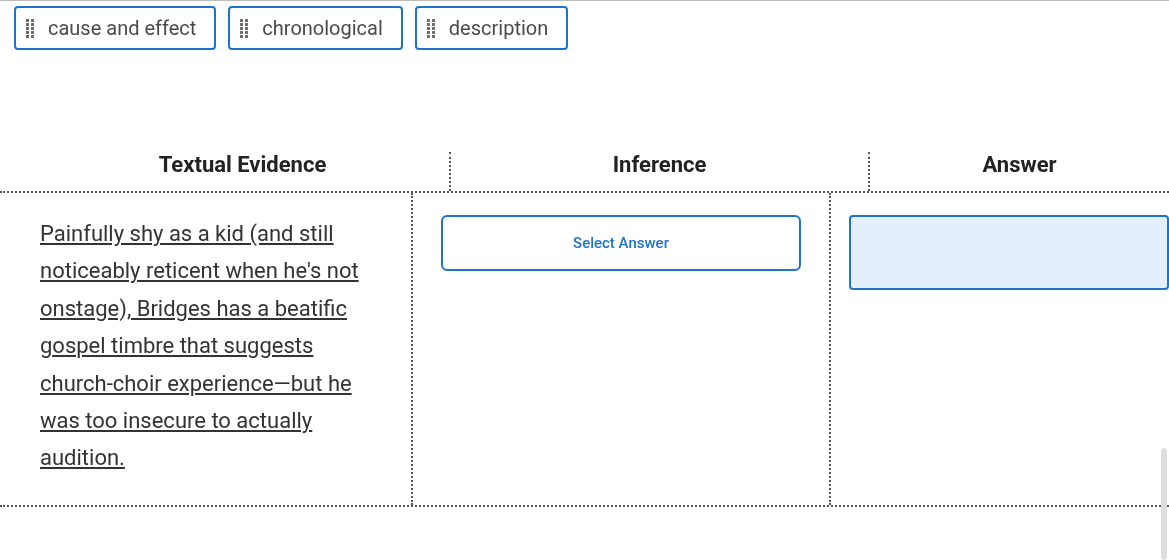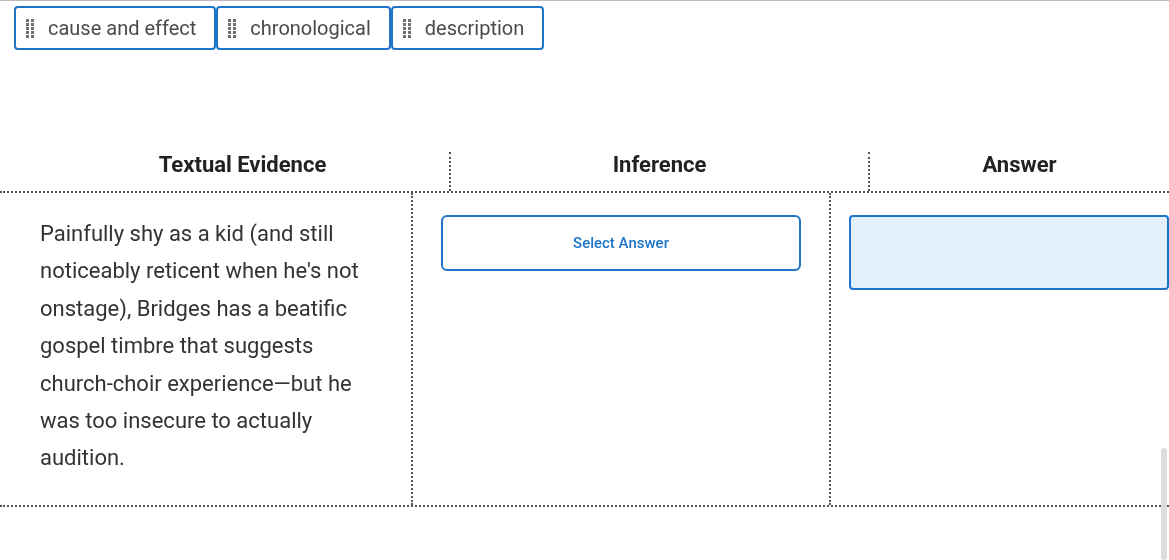--- a/index.html
+++ b/index.html
@@ -16,6 +16,7 @@
   }
   .chips-row {
     display: flex;
+    gap: 12px;
     padding: 5px 14px 14px 14px;
   }
   .chip {

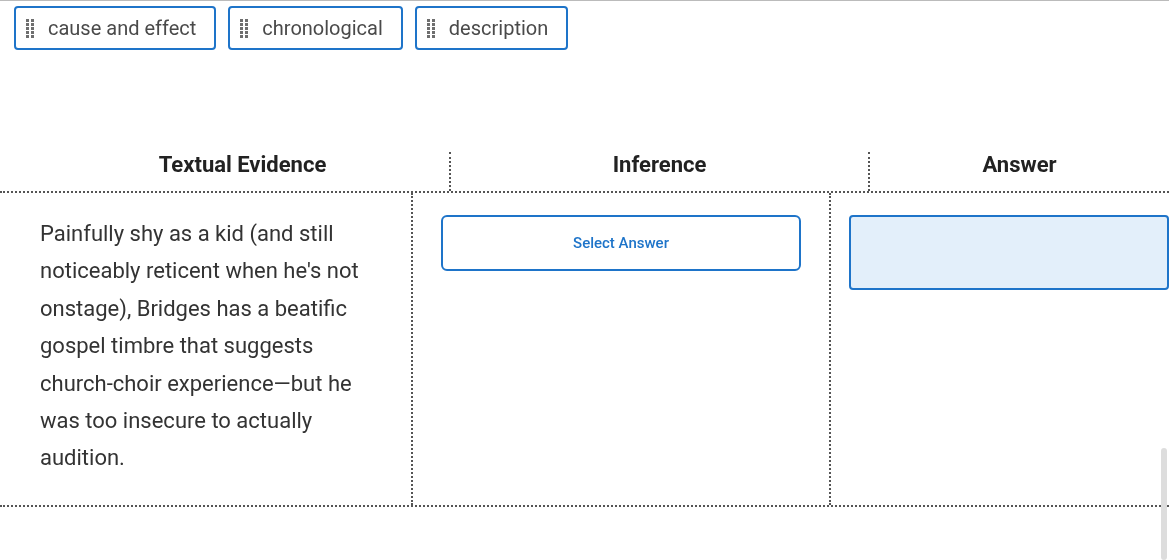--- a/index.html
+++ b/index.html
@@ -76,7 +76,7 @@
   .cell {
     padding: 22px 30px 28px 40px;
   }
-  .cell.col-1 { border-right: 2px dotted #555; }
+  .cell.col-1 { border-right: 2px dotted #555; text-decoration: underline; }
   .cell.col-2 { border-right: 2px dotted #555; padding: 22px 28px 28px 28px; }
   .cell.col-3 { padding: 22px 0 28px 18px; }
   .evidence {

